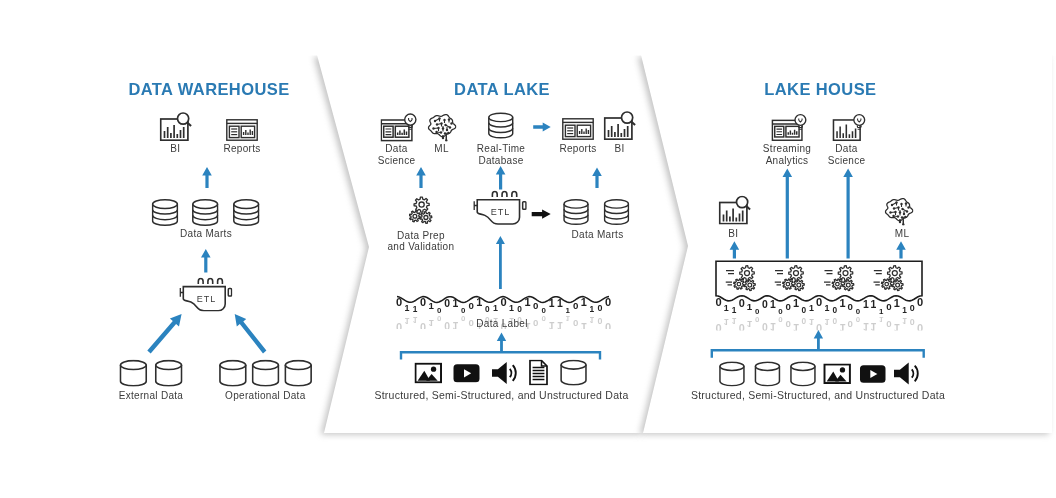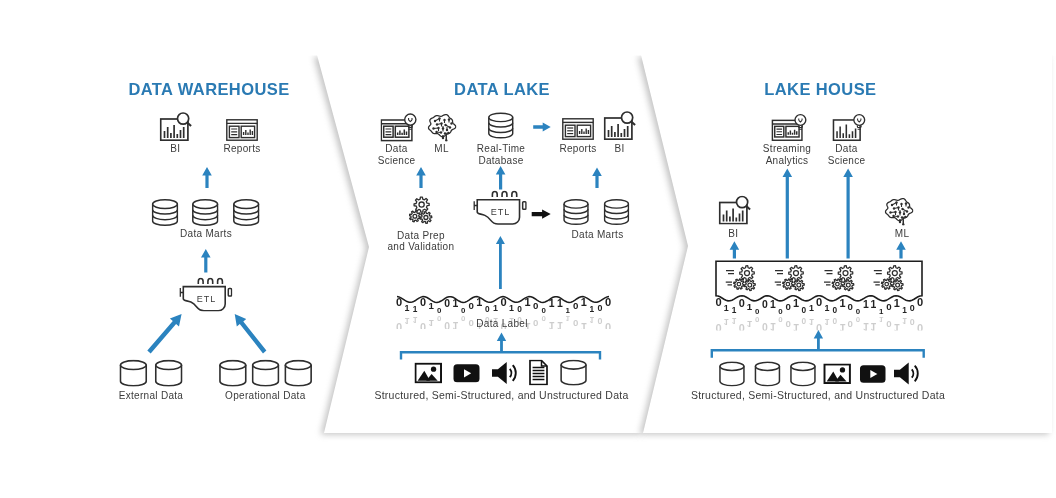--- a/index.html
+++ b/index.html
@@ -4,7 +4,7 @@
 html,body{margin:0;padding:0;background:#fff;}
 *{-webkit-font-smoothing:antialiased;}
 #stage{position:relative;width:1056px;height:498px;overflow:hidden;background:#fff;
-font-family:"Liberation Sans", sans-serif;border-radius:24px;}
+font-family:"Liberation Sans", sans-serif;}
 svg text{font-family:"Liberation Sans", sans-serif;}
 </style></head>
 <body>

